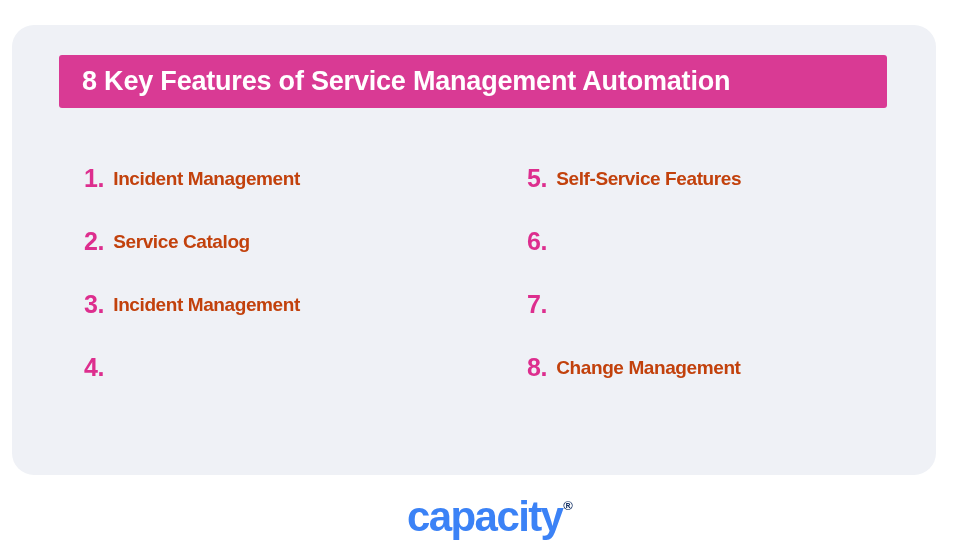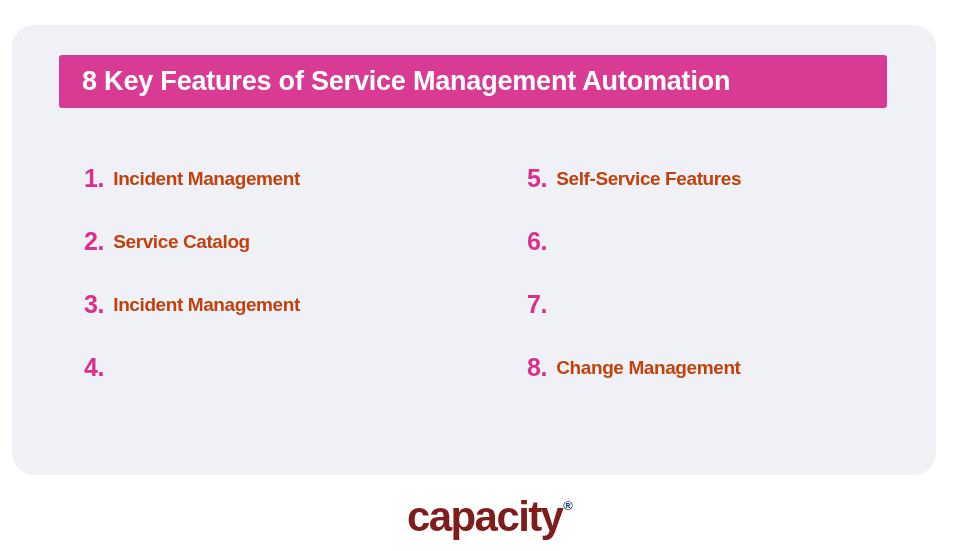--- a/index.html
+++ b/index.html
@@ -98,7 +98,7 @@
     justify-content: center;
   }
   #logo-wordmark {
-    color: #7f1d1d;
+    color: #3b82f6;
     font-size: 42px;
     font-weight: bold;
     letter-spacing: -1.6px;

